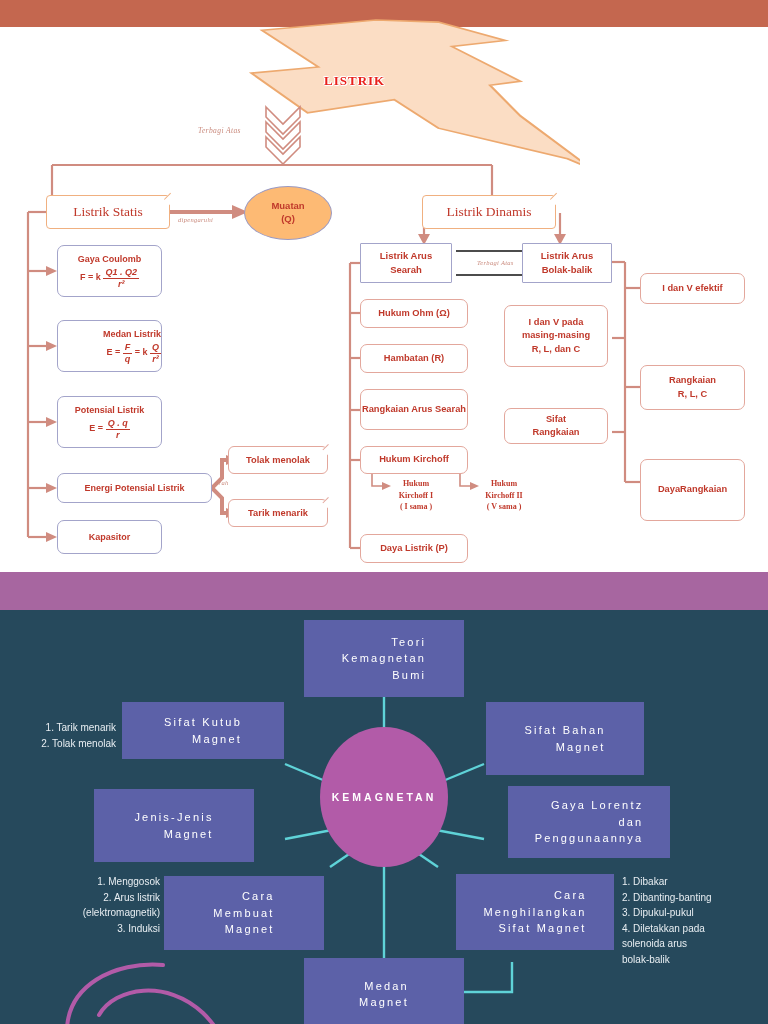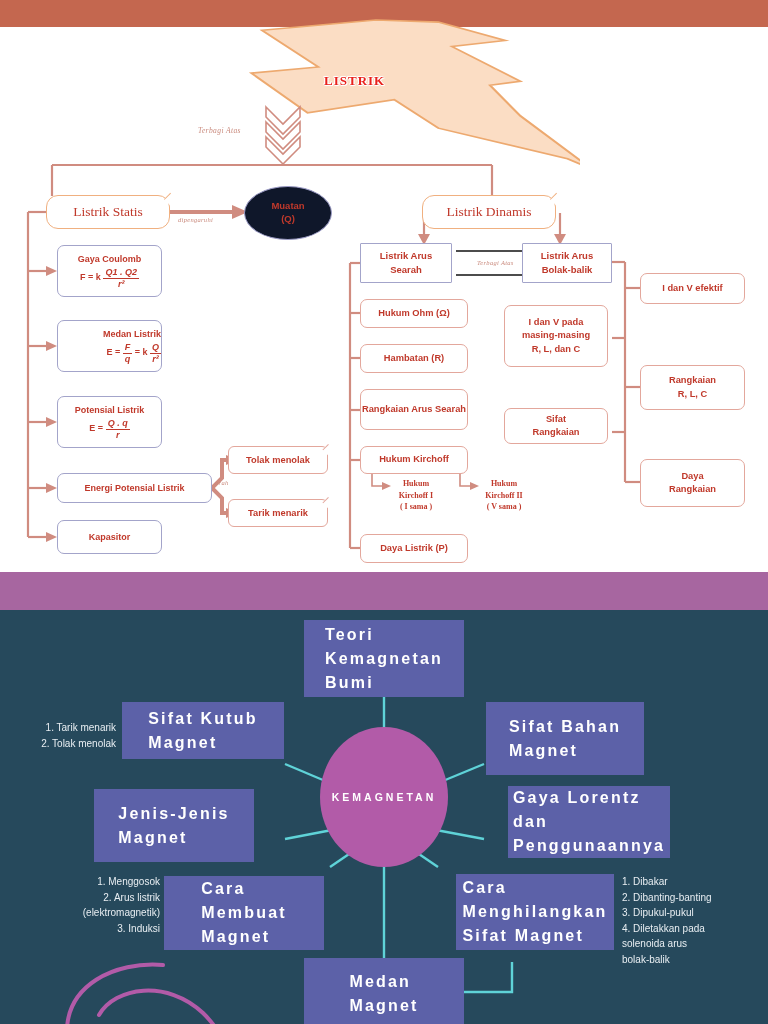--- a/index.html
+++ b/index.html
@@ -43,7 +43,7 @@
      text-align:center;color:#c0392b;}
 
   .n-hdr{
-    border:1.6px solid #f0b080;background:#ffffff;border-radius:12px;
+    border:1.6px solid #f0b080;background:#ffffff;border-radius:4px;
     font-family:"Liberation Serif", serif;font-size:13.5px;color:#c0392b;
   }
   .n-hdr::after{

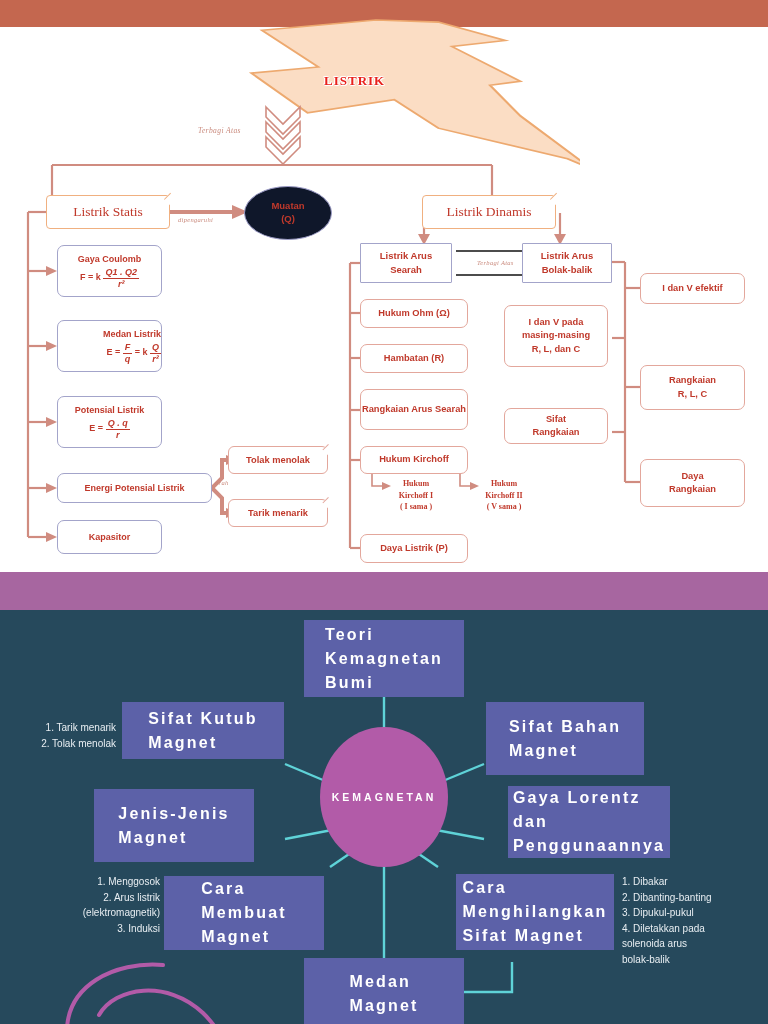--- a/index.html
+++ b/index.html
@@ -52,7 +52,7 @@
     transform:rotate(45deg) translate(4px,-4px);
   }
   .n-oval{
-    border:1.3px solid #9a9ac4;background:#0f172a;border-radius:50%;
+    border:1.3px solid #9a9ac4;background:#fdba74;border-radius:50%;
     font-size:9.5px;line-height:1.35;color:#c0392b;font-weight:600;
   }
   .n-purp{

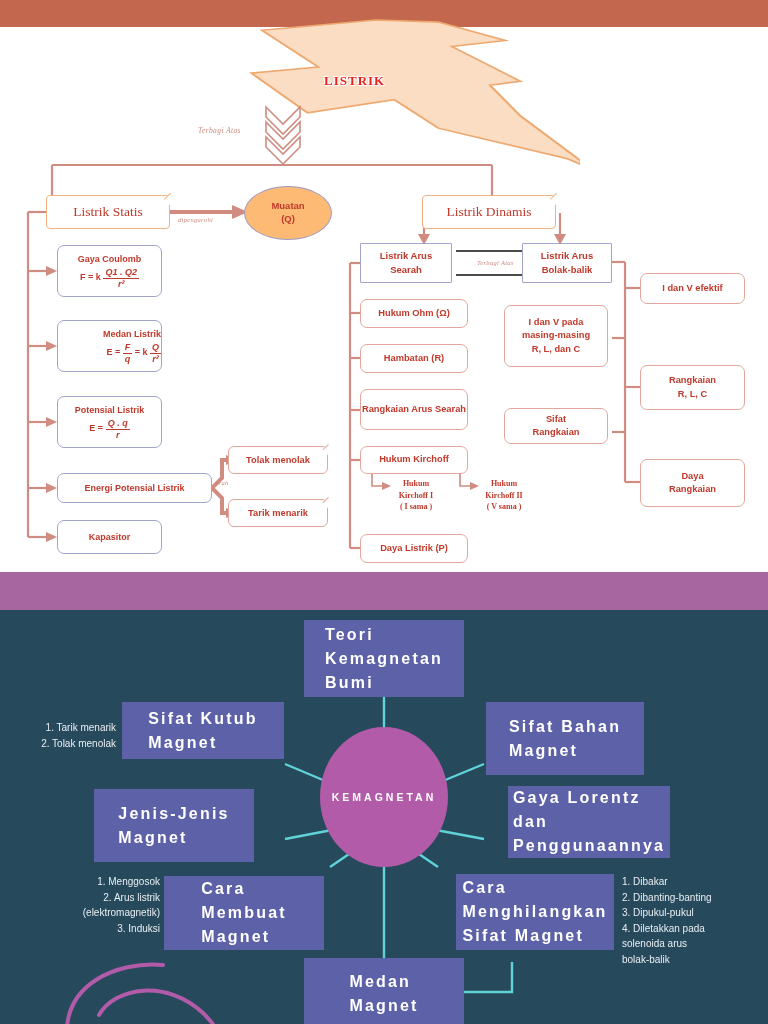--- a/index.html
+++ b/index.html
@@ -342,7 +342,7 @@
       <span>Rangkaian</span>
       <span>R, L, C</span>
     </div>
-    <div class="n n-pink" style="left:640px;top:459px;width:105px;height:48px;flex-direction:column;">
+    <div class="n n-pink" style="left:640px;top:459px;width:105px;height:62px;">
       <span>Daya</span>
       <span>Rangkaian</span>
     </div>

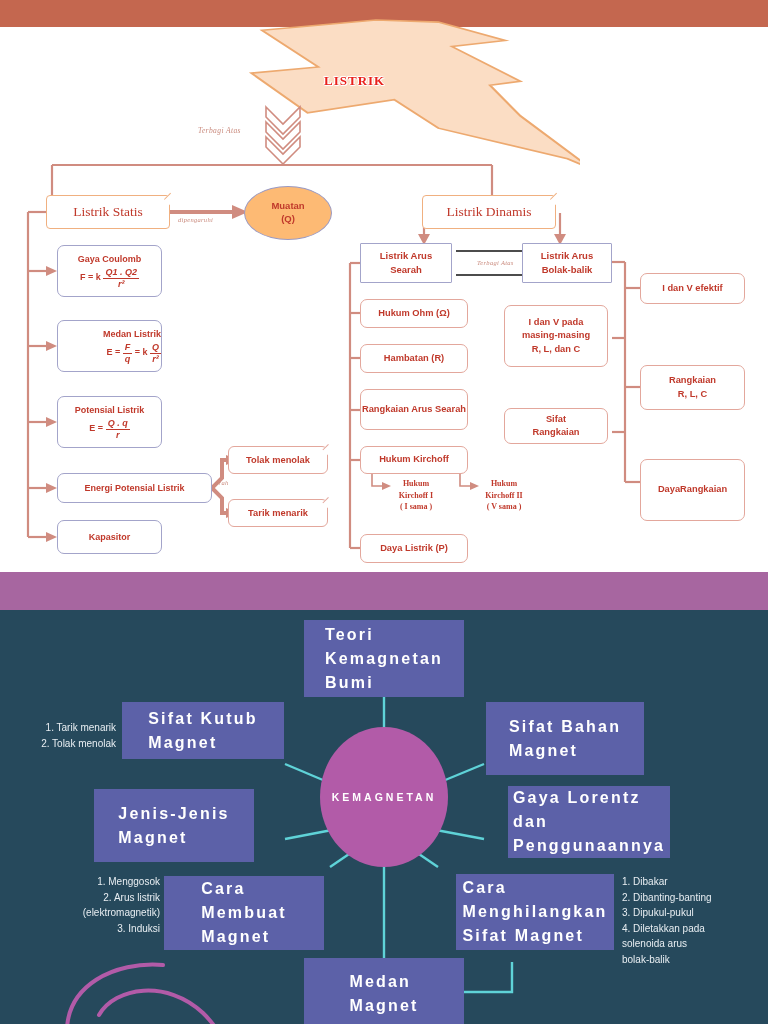--- a/index.html
+++ b/index.html
@@ -98,8 +98,8 @@
 
   .mbox{
     position:absolute;box-sizing:border-box;background:#5c61a8;
-    display:flex;align-items:center;justify-content:center;text-align:left;
-    color:#ffffff;font-weight:bold;font-size:16px;letter-spacing:2.2px;line-height:1.5;
+    display:flex;align-items:center;justify-content:center;text-align:right;
+    color:#ffffff;font-weight:normal;font-size:11px;letter-spacing:2.2px;line-height:1.5;
   }
   .mcenter{
     position:absolute;background:#b25ba8;border-radius:50%;

